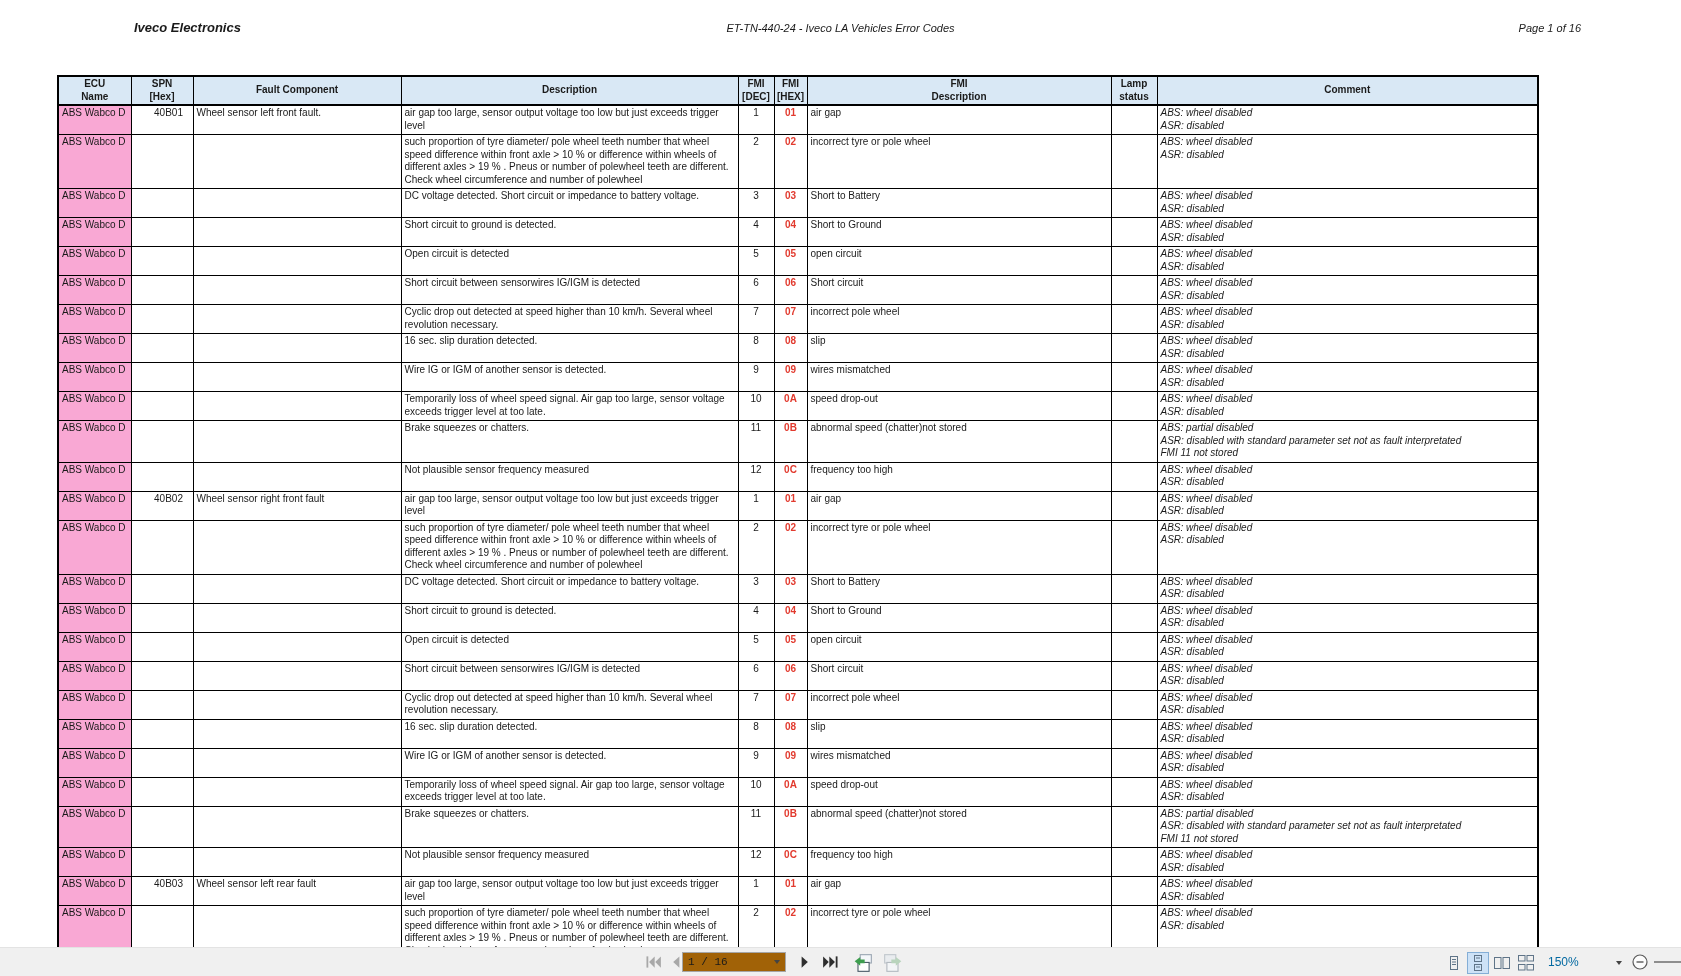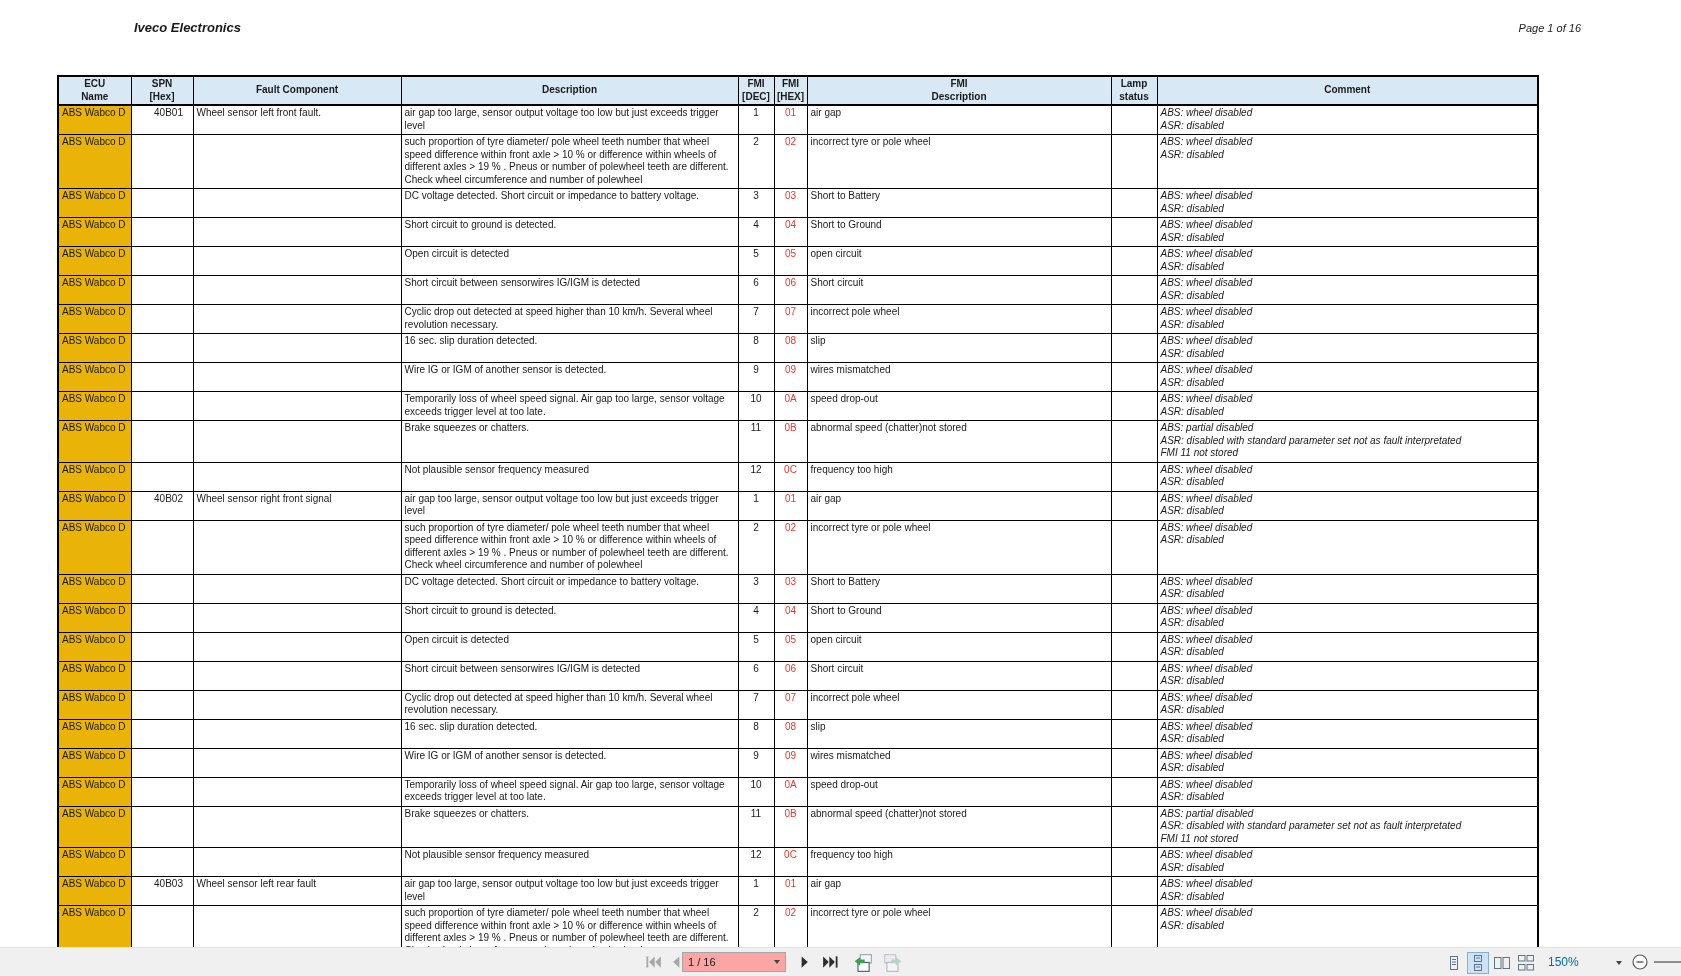--- a/index.html
+++ b/index.html
@@ -90,6 +90,7 @@
 
   <div class="page">
     <div class="doc-title-left">Iveco Electronics</div>
+    <div class="doc-title-center">ET-TN-440-24 - Iveco LA Vehicles Error Codes</div>
     <div class="doc-title-right">Page 1 of 16</div>
 
     <table class="err-table">

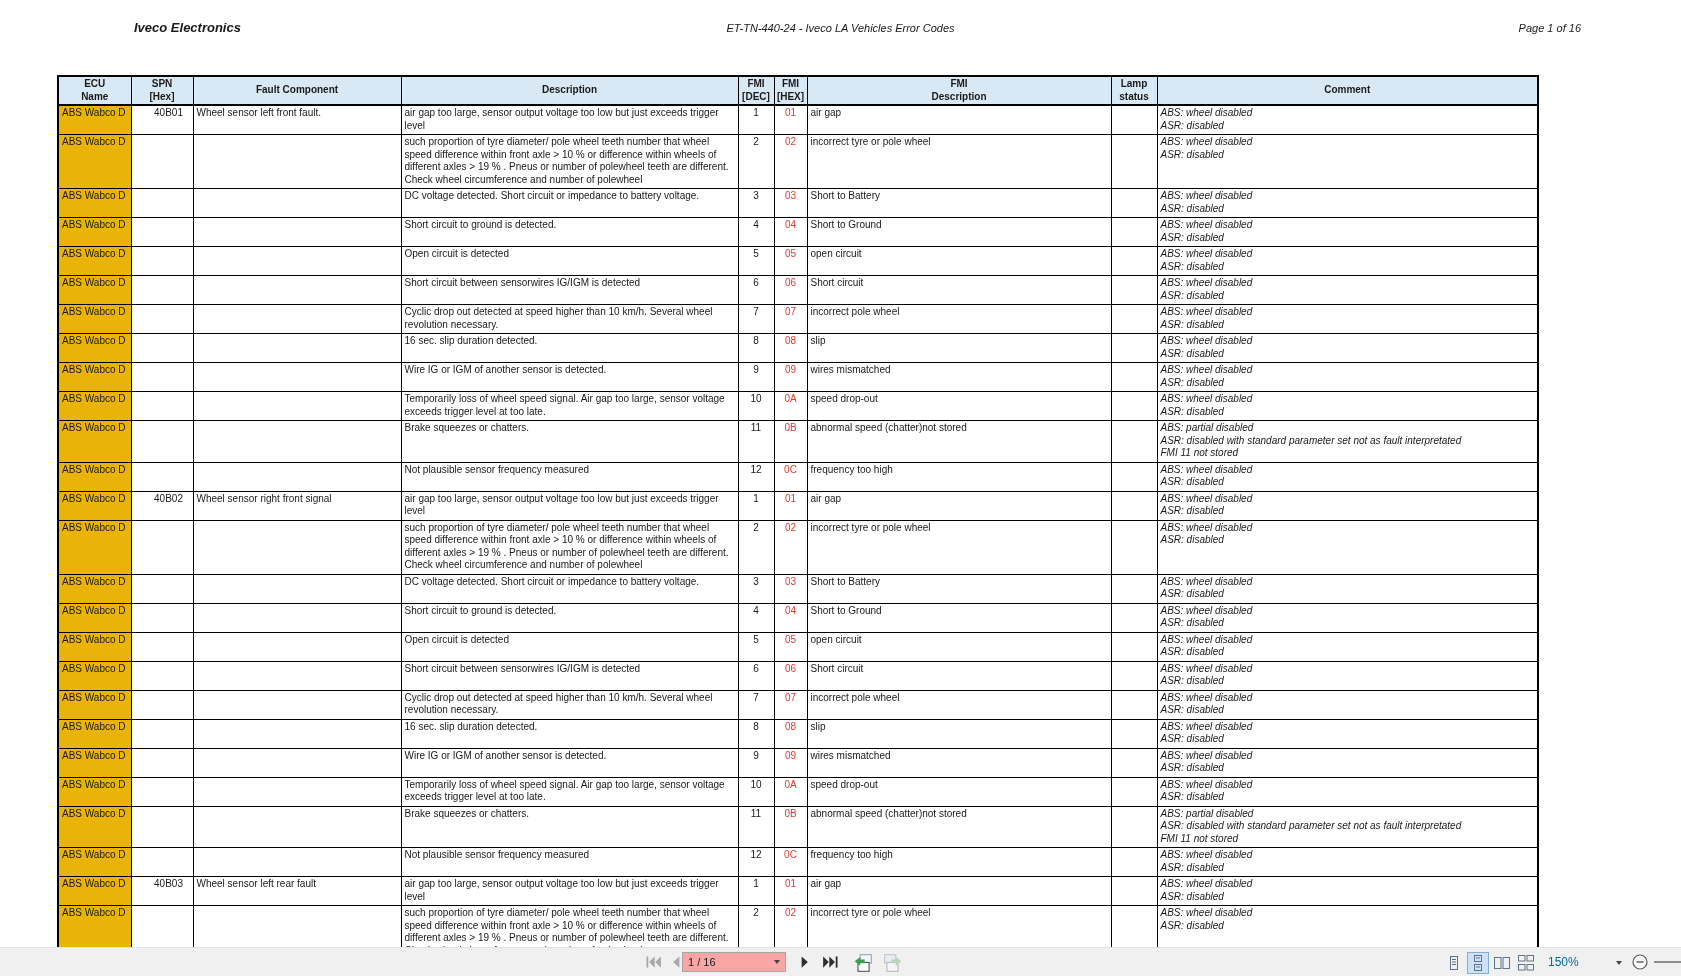--- a/index.html
+++ b/index.html
@@ -39,7 +39,7 @@
     border-bottom:2px solid #000;
     padding:1px 2px;
   }
-  td.c-ecu   { background:#eab308;margin-top:16px; }
+  td.c-ecu   { background:#f9a8d4;margin-top:16px; }
   td.c-spn   { text-align:center;padding-left:16px; }
   td.c-dec,
   td.c-hex   { text-align:center; }

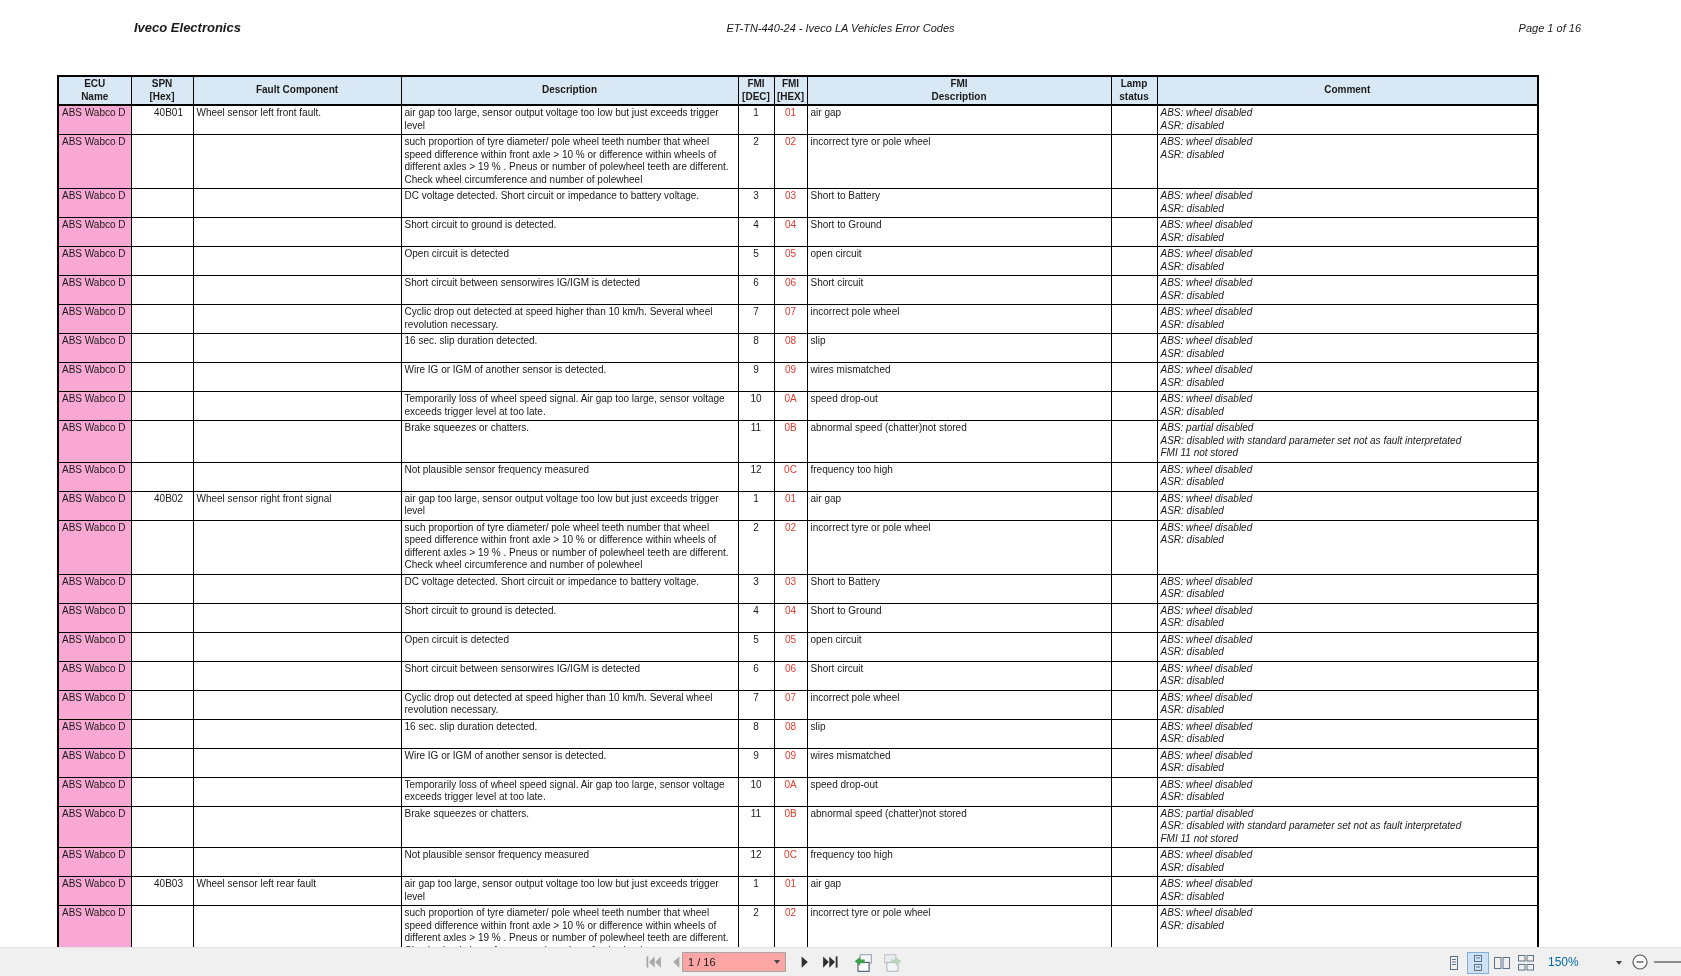--- a/index.html
+++ b/index.html
@@ -43,7 +43,7 @@
   td.c-spn   { text-align:center;padding-left:16px; }
   td.c-dec,
   td.c-hex   { text-align:center; }
-  td.c-hex   { color:#e23a2e; }
+  td.c-hex   { color:#e23a2e;font-weight:bold; }
   td.c-comment { white-space:pre-line;font-style:italic; }
 
   col.col-0{width:73px;}  col.col-1{width:62px;}  col.col-2{width:208px;}

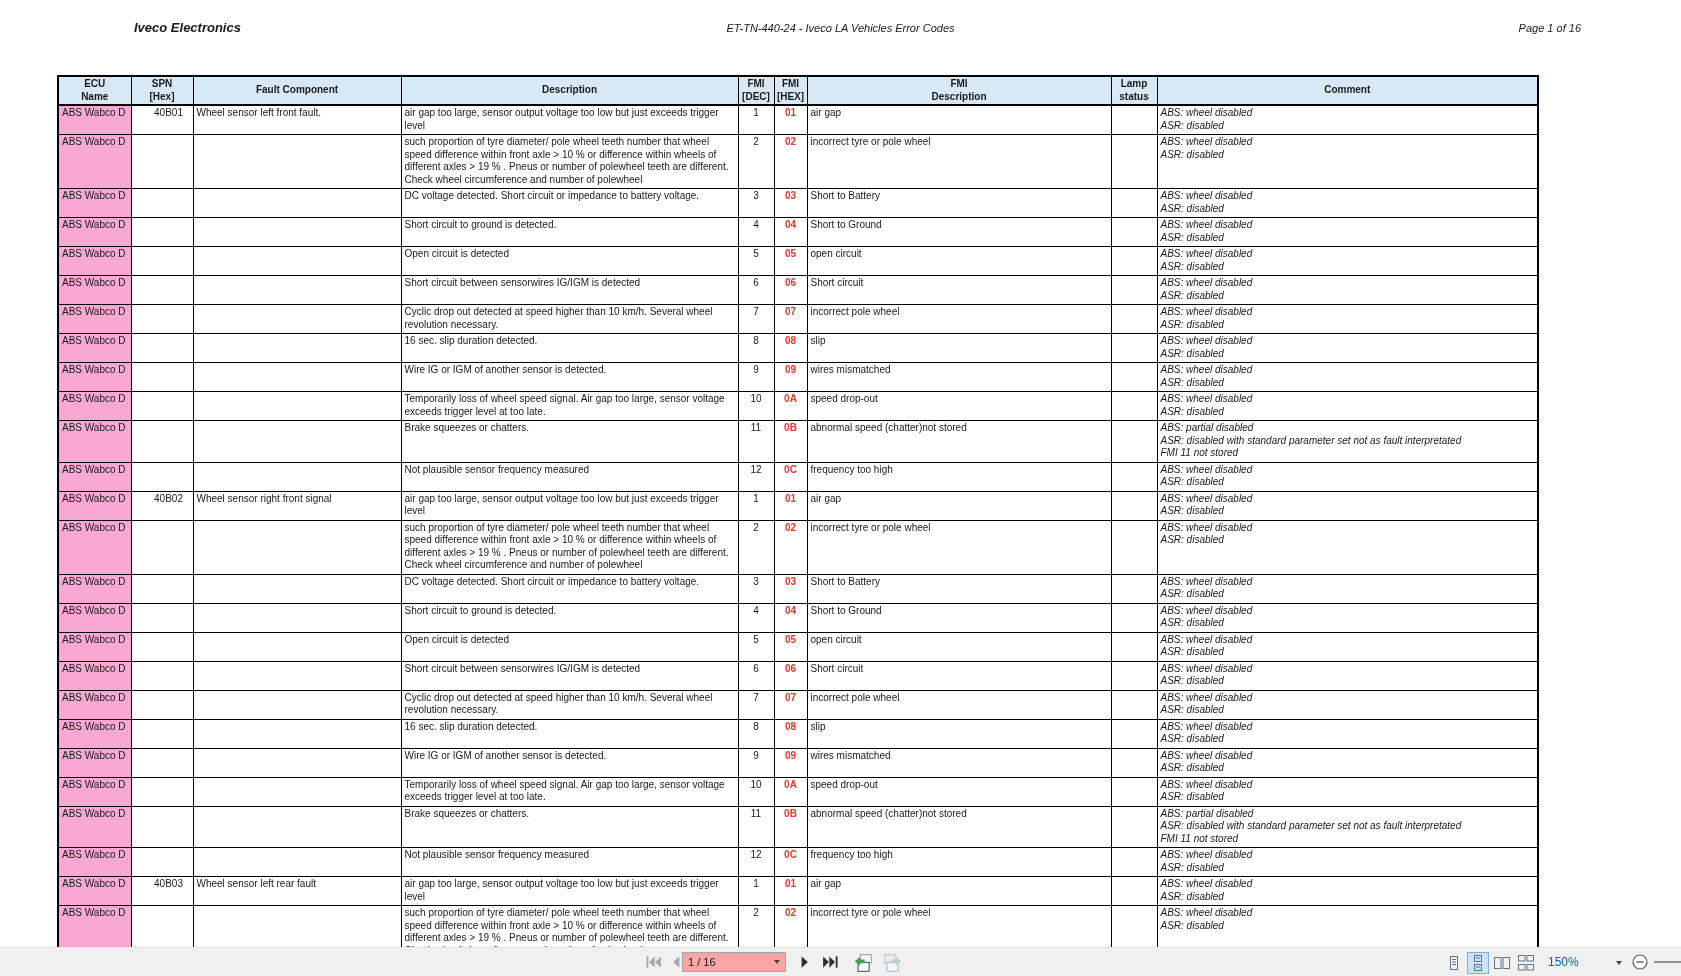--- a/index.html
+++ b/index.html
@@ -273,7 +273,7 @@
           <tr>
             <td class="c-ecu">ABS Wabco D</td>
             <td class="c-spn">40B02</td>
-            <td class="c-fault">Wheel sensor right front signal</td>
+            <td class="c-fault">Wheel sensor right front fault</td>
             <td class="c-desc">air gap too large, sensor output voltage too low but just exceeds trigger level</td>
             <td class="c-dec">1</td>
             <td class="c-hex">01</td>

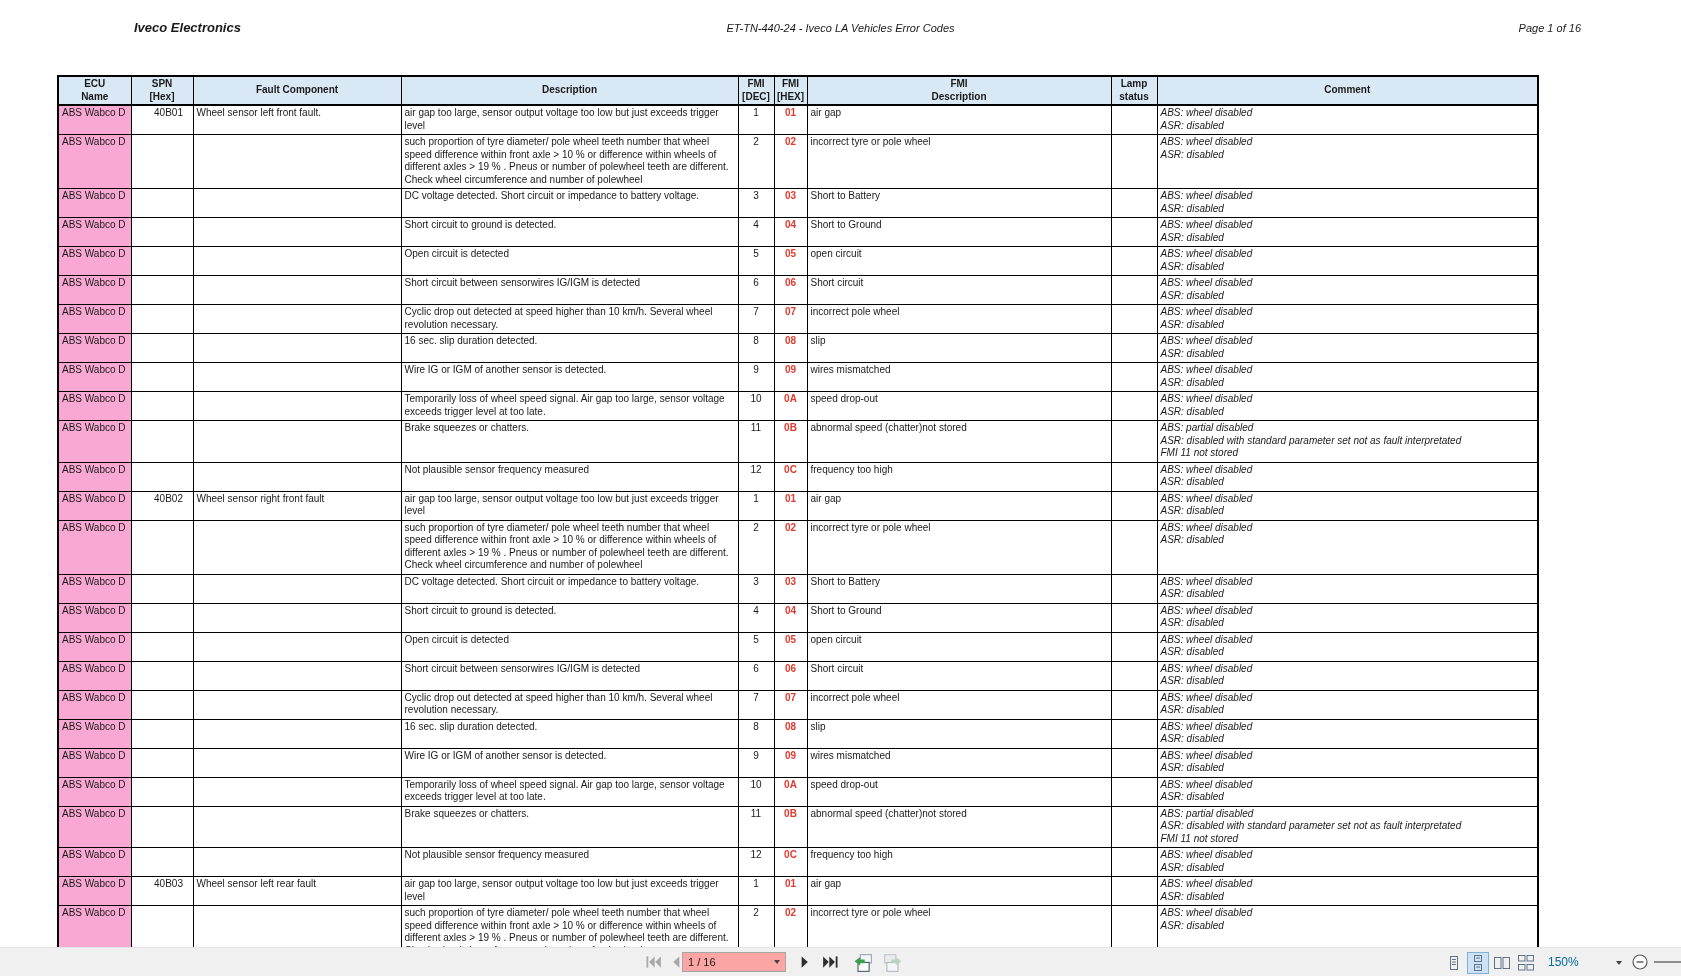--- a/index.html
+++ b/index.html
@@ -61,9 +61,9 @@
   }
   .page-combo {
     position:absolute; left:682px; top:4px; width:104px; height:20px;
-    background:#fca5a5; border:1px solid #a6a6a6;
+    background:#a16207; border:1px solid #a6a6a6;
     display:flex; align-items:center; justify-content:space-between;
-    padding:0 5px; font-size:11px; cursor:default;
+    padding:0 5px; font-size:11px; cursor:default;font-family:Liberation Mono, monospace;
   }
   .caret-down {
     width:0; height:0;

